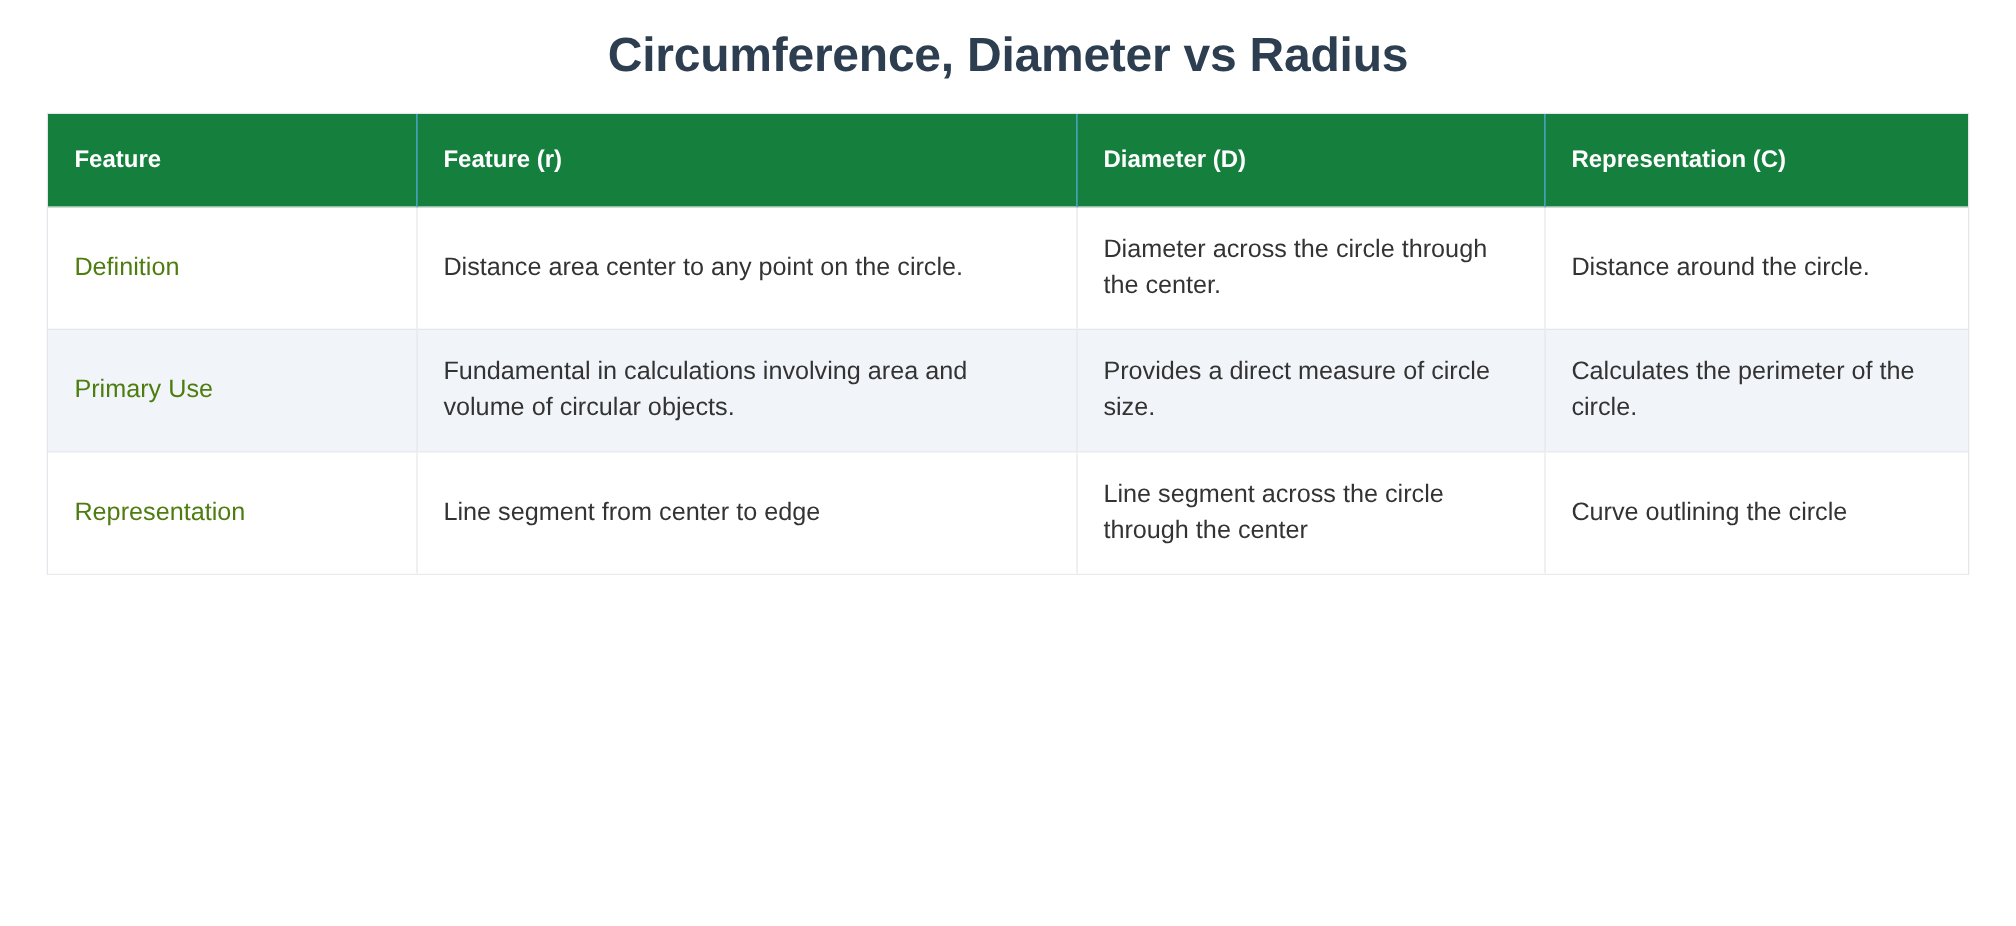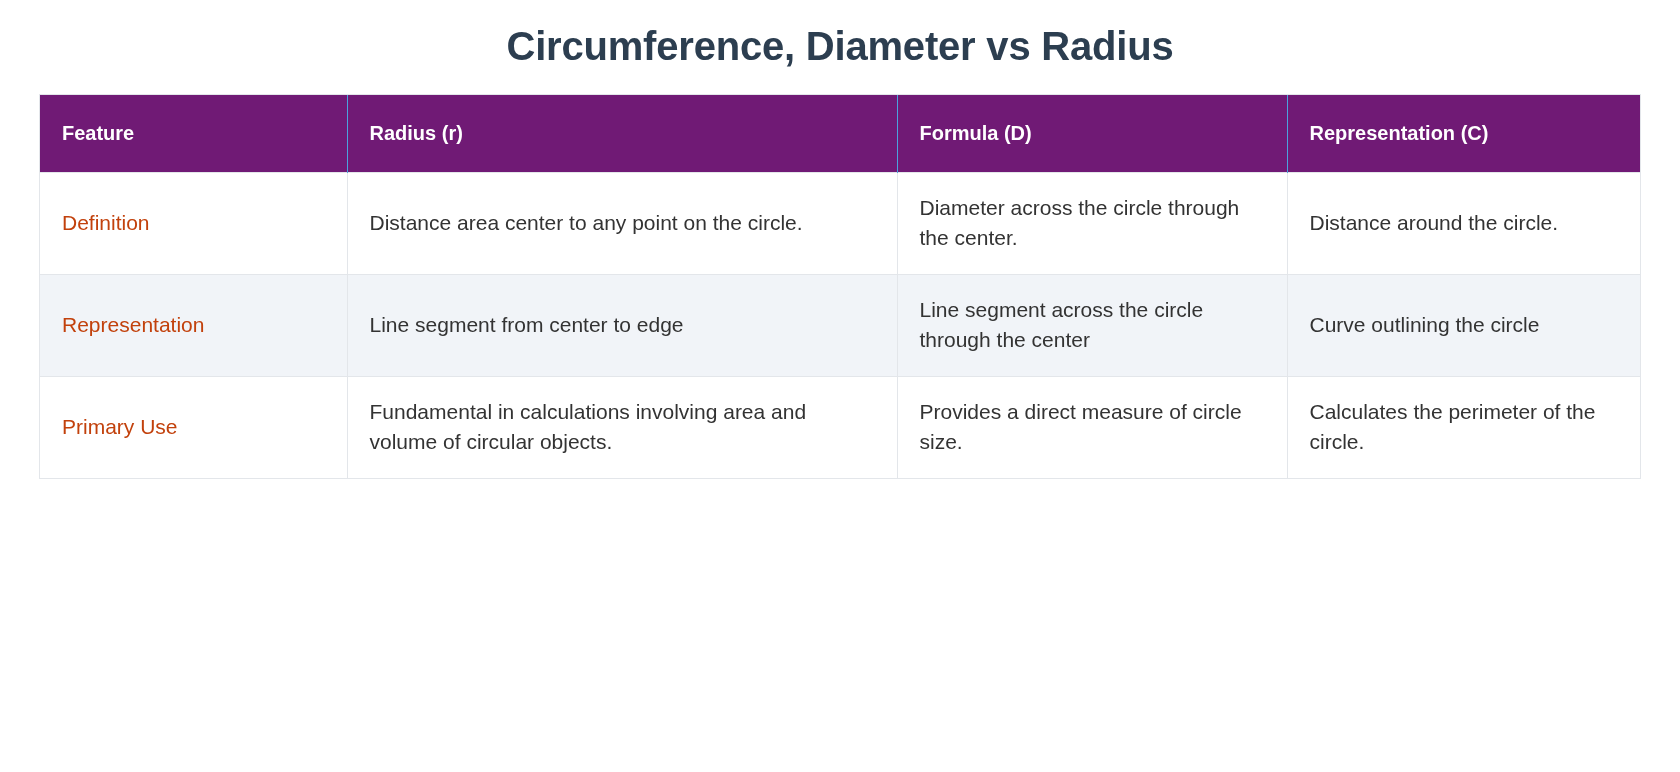--- a/index.html
+++ b/index.html
@@ -49,7 +49,7 @@
   table.cmp col.c3 { width: 353px; }
 
   table.cmp thead th {
-    background: #701a75;
+    background: #15803d;
     color: #ffffff;
     font-size: 20px;
     font-weight: bold;

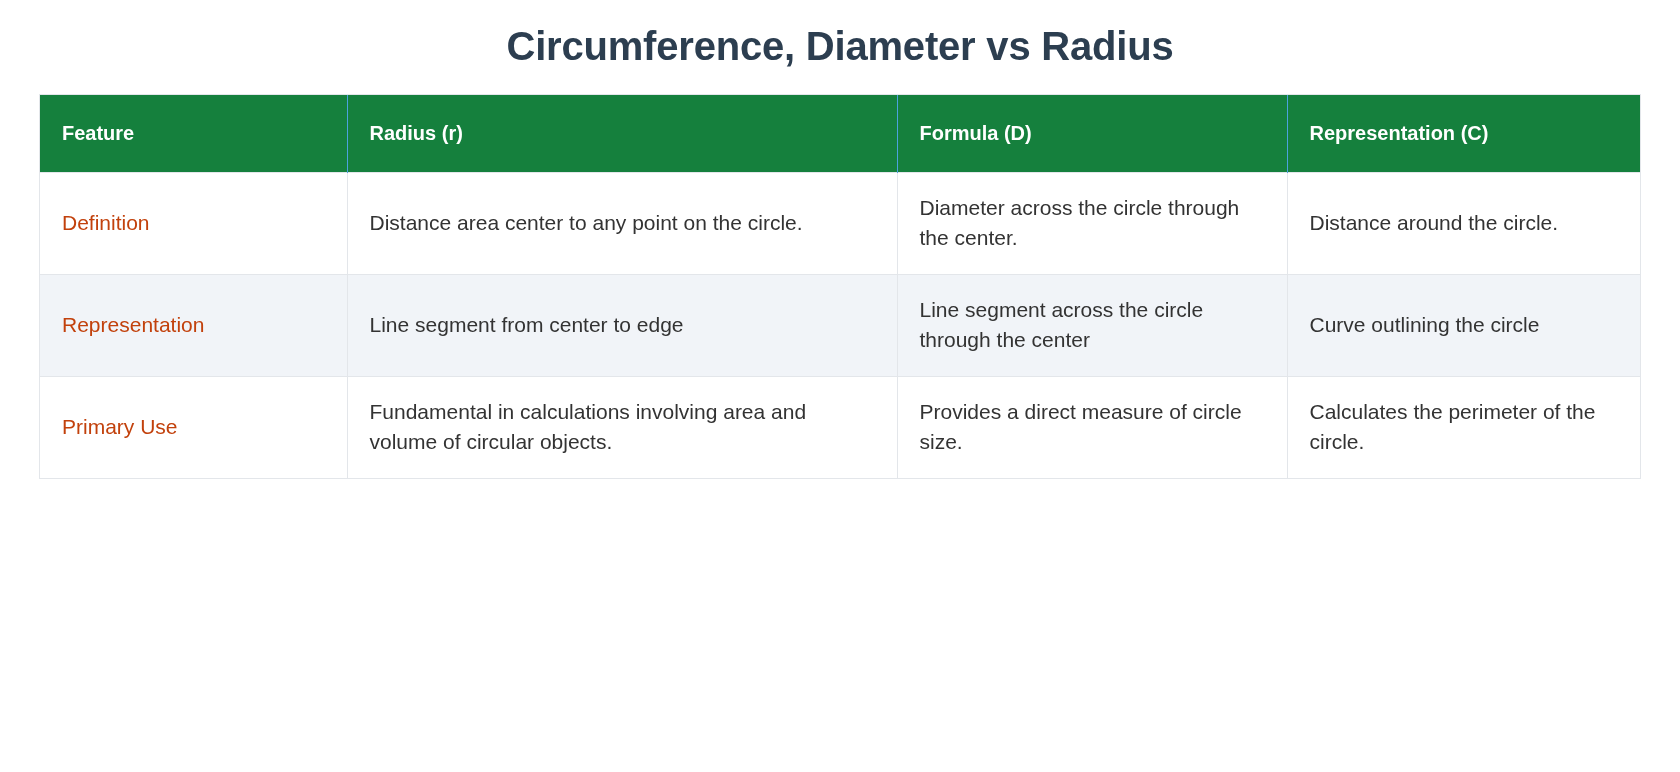--- a/index.html
+++ b/index.html
@@ -102,7 +102,7 @@
       <thead>
         <tr>
           <th>Feature</th>
-          <th>Radius (r)</th>
+          <th>Feature (r)</th>
           <th>Formula (D)</th>
           <th>Representation (C)</th>
         </tr>

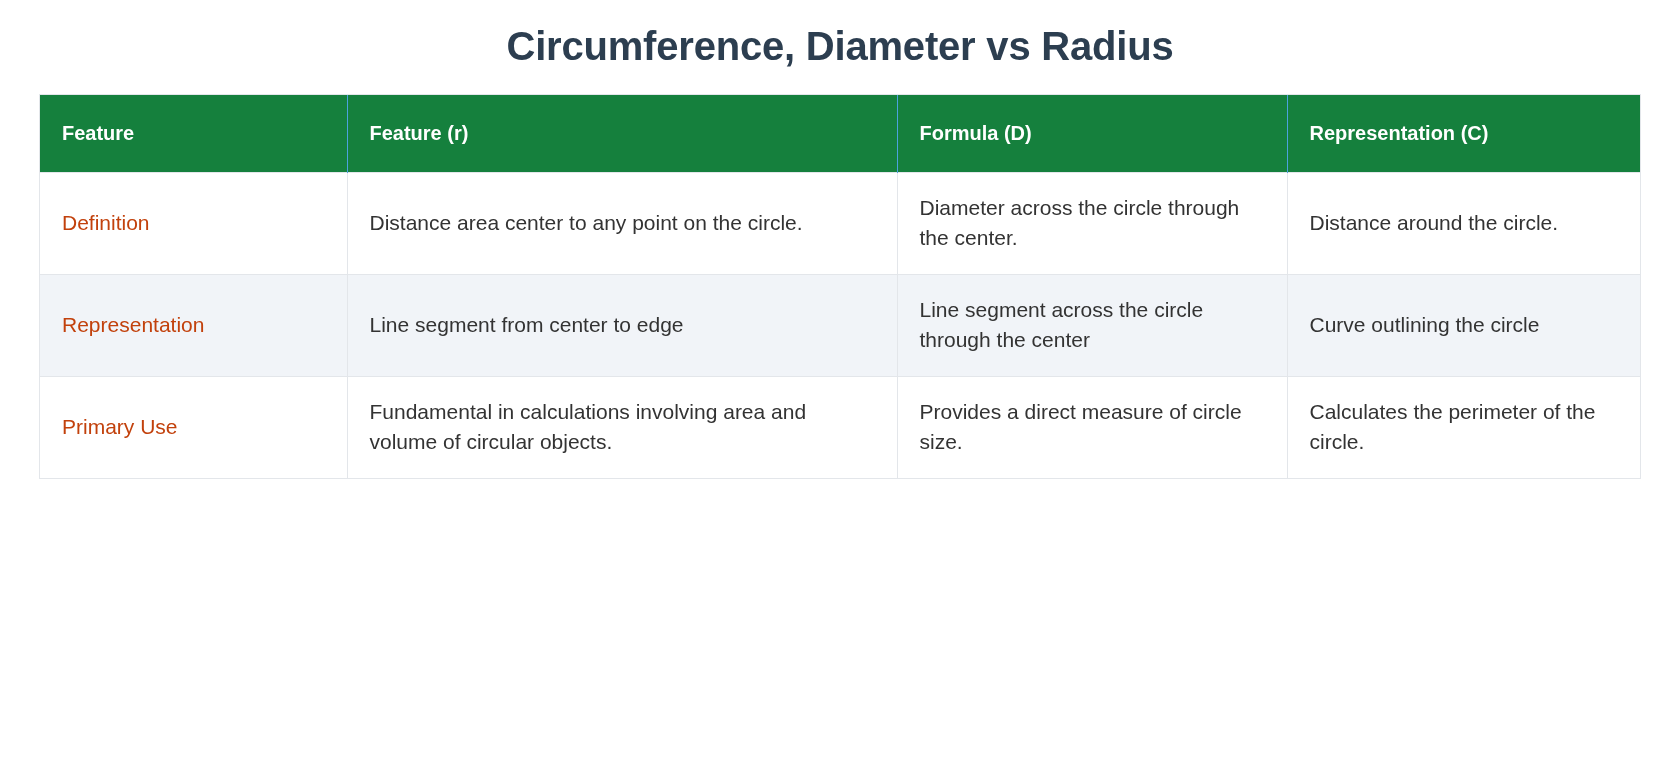--- a/index.html
+++ b/index.html
@@ -103,7 +103,7 @@
         <tr>
           <th>Feature</th>
           <th>Feature (r)</th>
-          <th>Formula (D)</th>
+          <th>Diameter (D)</th>
           <th>Representation (C)</th>
         </tr>
       </thead>

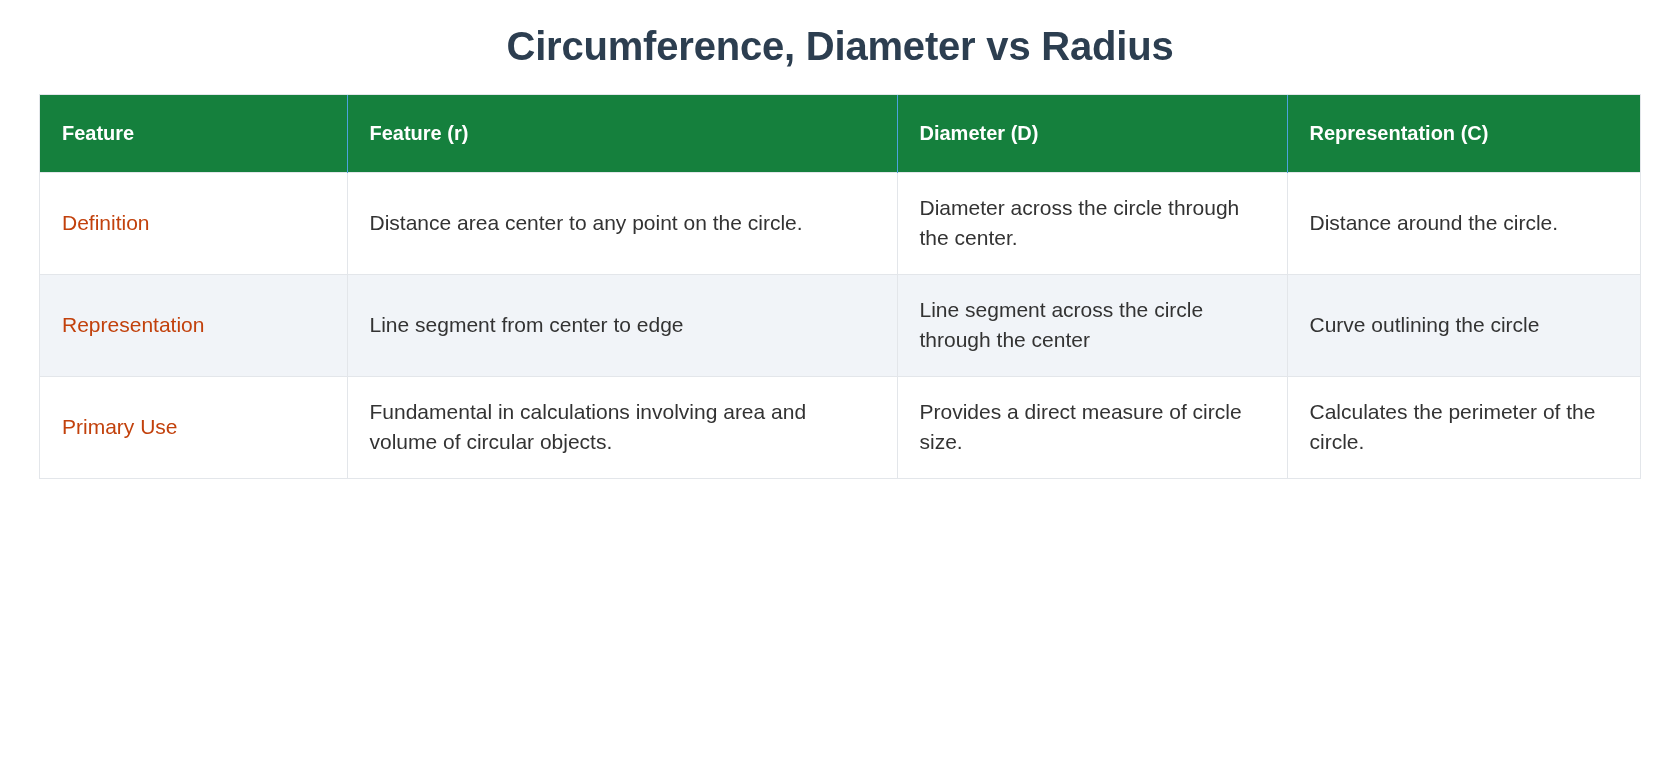--- a/index.html
+++ b/index.html
@@ -81,7 +81,7 @@
     background: #ffffff;
   }
   table.cmp tbody td.feature-cell {
-    color: #c2410c;
+    color: #4d7c0f;
   }
 </style>
 </head>

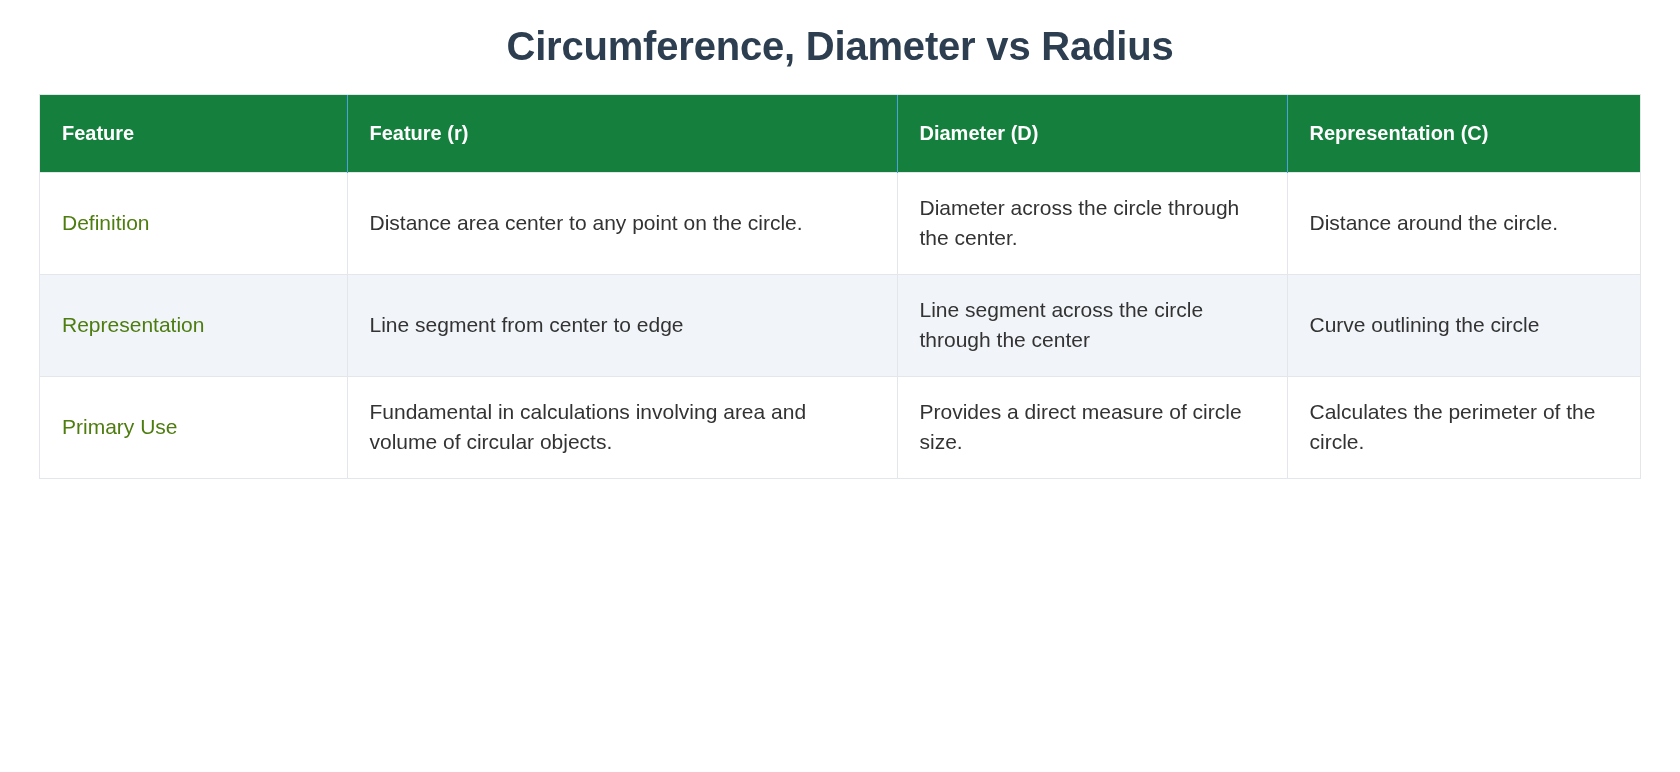--- a/index.html
+++ b/index.html
@@ -115,16 +115,16 @@
           <td>Distance around the circle.</td>
         </tr>
         <tr>
+          <td class="feature-cell">Primary Use</td>
+          <td>Fundamental in calculations involving area and volume of circular objects.</td>
+          <td>Provides a direct measure of circle size.</td>
+          <td>Calculates the perimeter of the circle.</td>
+        </tr>
+        <tr>
           <td class="feature-cell">Representation</td>
           <td>Line segment from center to edge</td>
           <td>Line segment across the circle through the center</td>
           <td>Curve outlining the circle</td>
-        </tr>
-        <tr>
-          <td class="feature-cell">Primary Use</td>
-          <td>Fundamental in calculations involving area and volume of circular objects.</td>
-          <td>Provides a direct measure of circle size.</td>
-          <td>Calculates the perimeter of the circle.</td>
         </tr>
       </tbody>
     </table>

